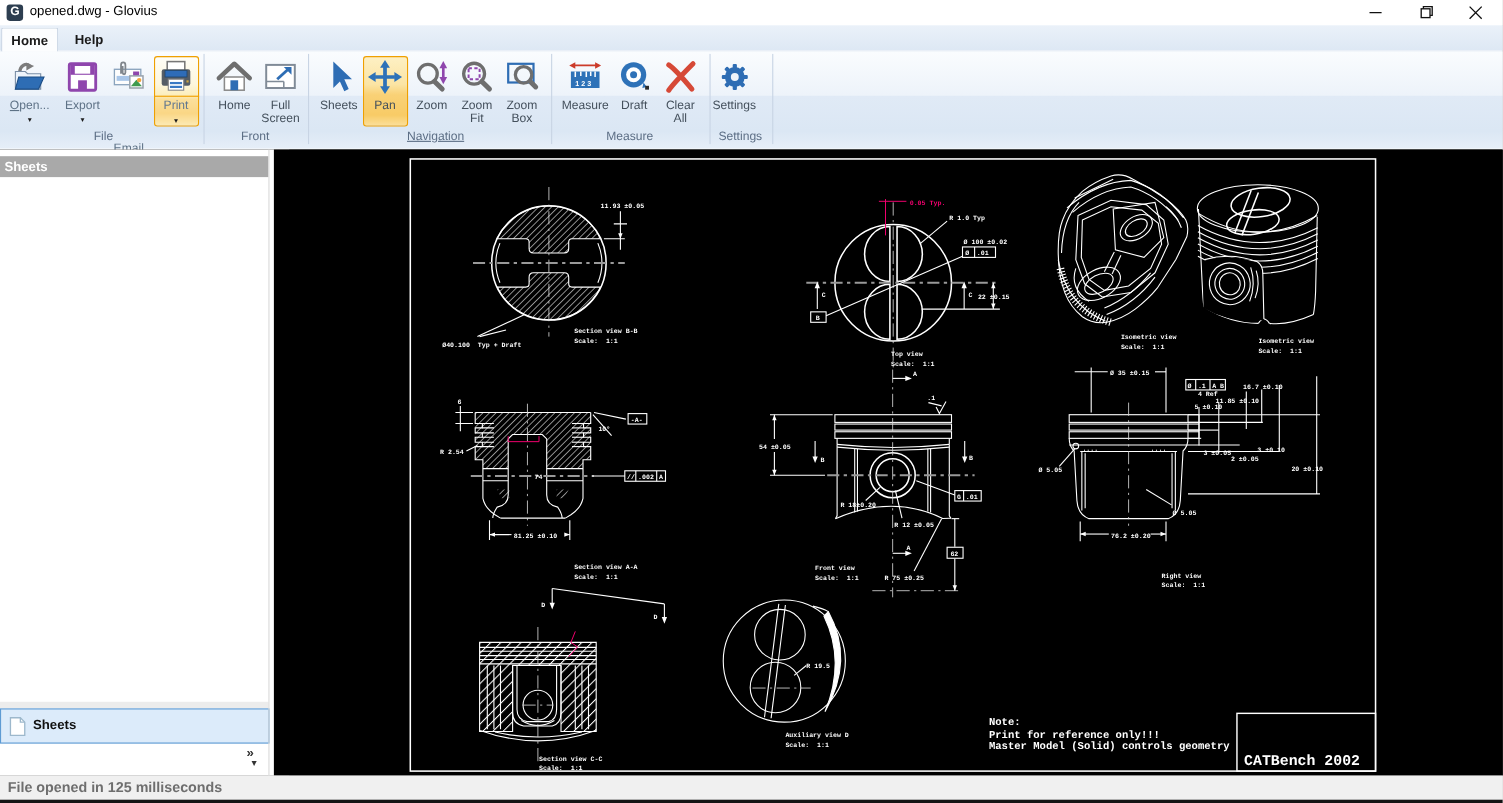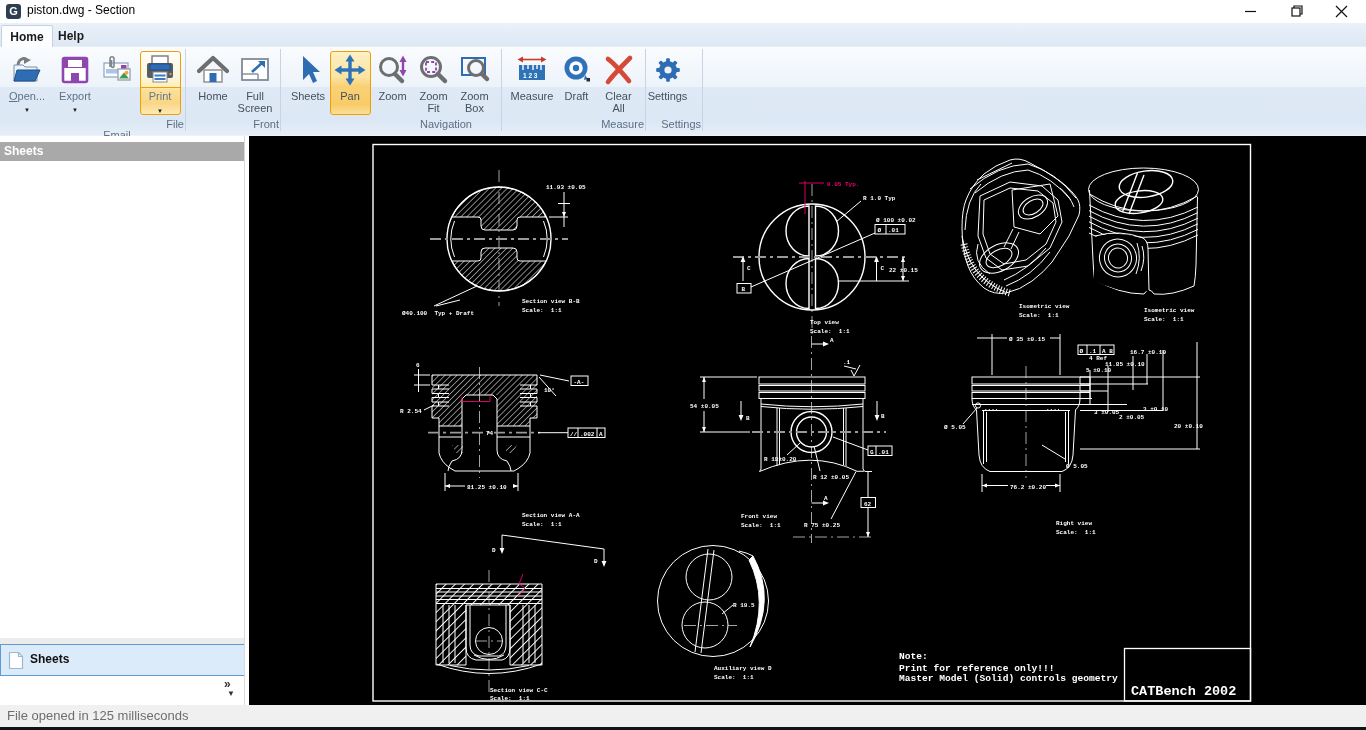--- a/index.html
+++ b/index.html
@@ -41,7 +41,7 @@
 <body>
 <div id="titlebar">
   <div id="appicon">G</div>
-  <div id="apptitle">piston.dwg - Section</div>
+  <div id="apptitle">opened.dwg - Glovius</div>
   <svg class="winbtn" style="left:1228px" width="45" height="23">
       <line x1="17" y1="11.5" x2="28" y2="11.5" stroke="#111" stroke-width="1.2"></line>
     </svg>

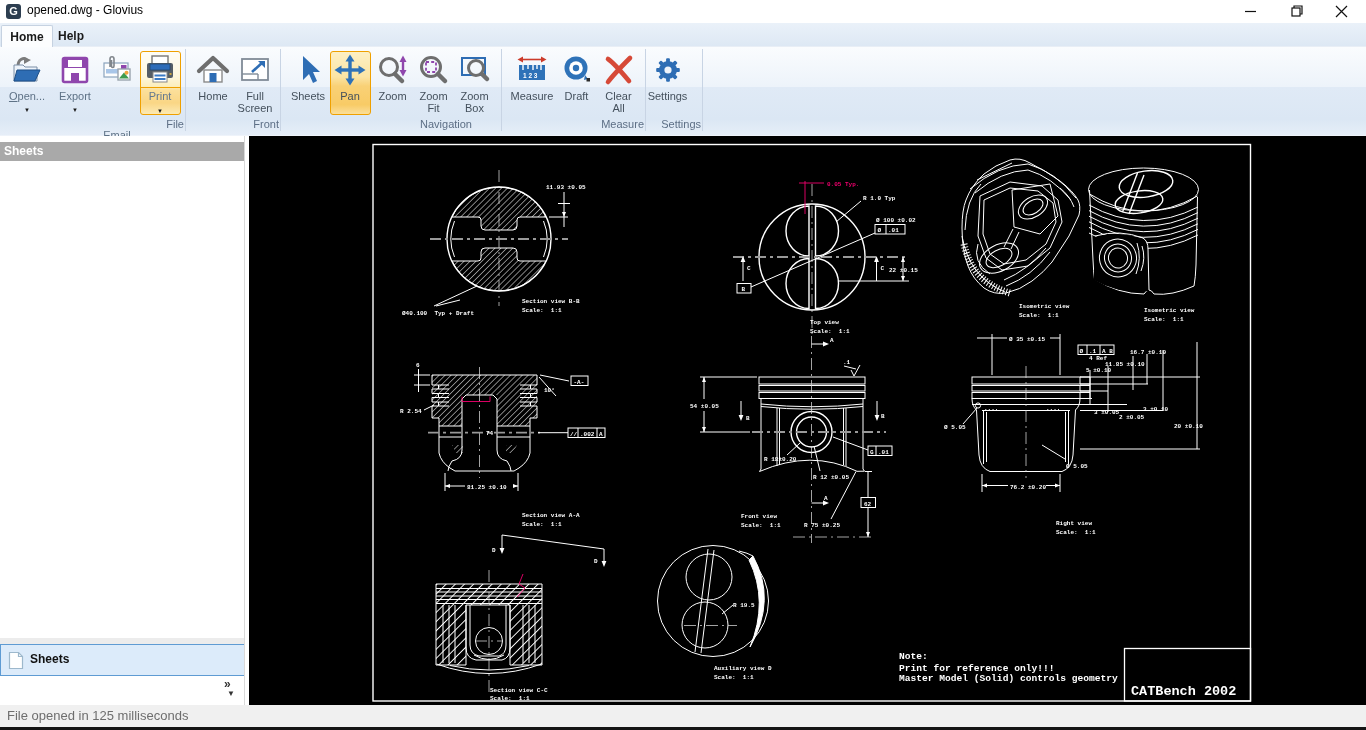--- a/index.html
+++ b/index.html
@@ -11,7 +11,7 @@
 #tabrow { position:absolute; left:0; top:23px; width:1366px; height:24px; background:linear-gradient(#eaf1f9,#dde8f4); border-bottom:1px solid #e8eef6;}
 .tab { position:absolute; top:2px; height:22px; font-size:12px; font-weight:bold; color:#1a1a1a; text-align:center; line-height:22px; }
 #tabhome { left:1px; width:52px; background:#fcfdfe; border:1px solid #c6d2e1; border-bottom:none; border-radius:2px 2px 0 0; }
-#tabhelp { left:46px; width:50px; }
+#tabhelp { left:56px; width:50px; }
 #ribbon { position:absolute; left:0; top:47px; width:1366px; height:89px; background:linear-gradient(#fafcfe 0%,#edf3fa 45%,#e0eaf6 46%,#dbe7f4 82%, #e6eef8 100%); border-bottom:1px solid #eef3fa; }
 .rsep { position:absolute; top:2px; height:82px; width:1px; background:#c8d4e4; }
 .glabel { position:absolute; top:71px; height:14px; font-size:11px; color:#5c6e85; text-align:right; }

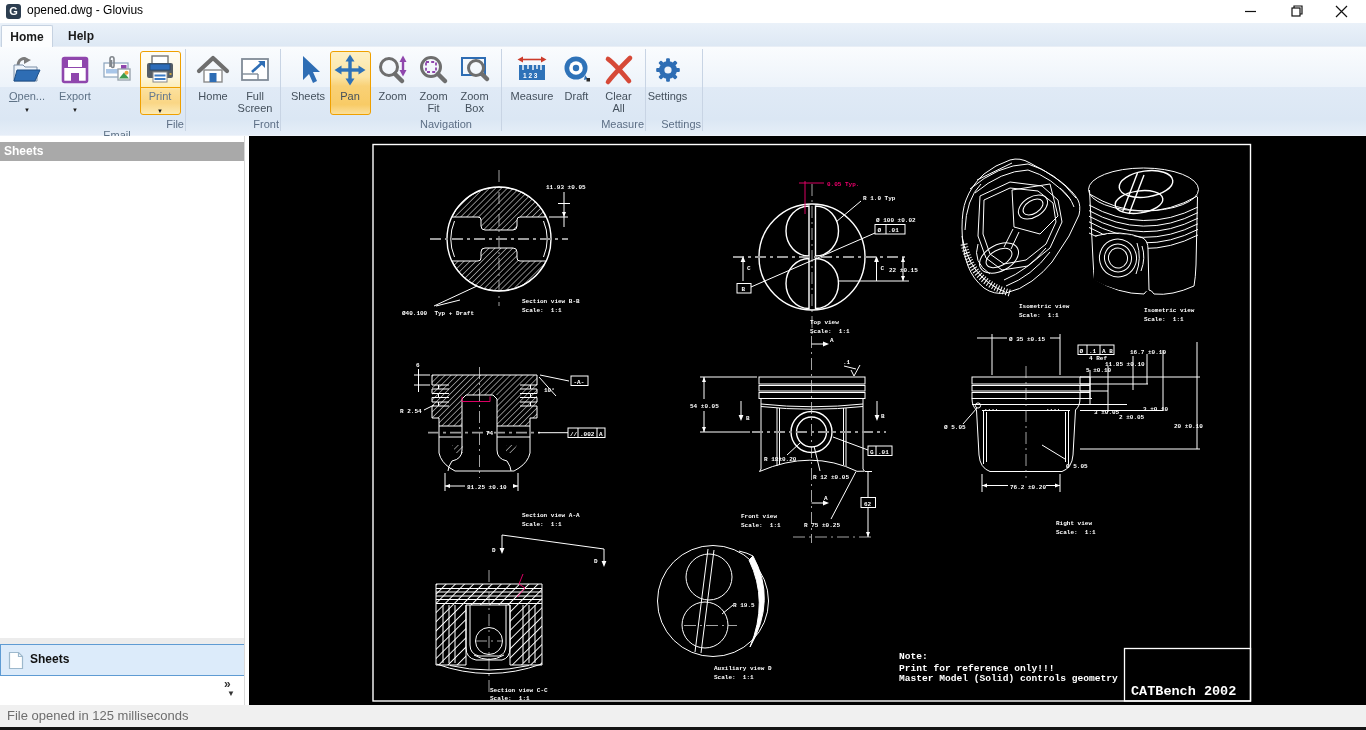--- a/index.html
+++ b/index.html
@@ -14,7 +14,7 @@
 #tabhelp { left:56px; width:50px; }
 #ribbon { position:absolute; left:0; top:47px; width:1366px; height:89px; background:linear-gradient(#fafcfe 0%,#edf3fa 45%,#e0eaf6 46%,#dbe7f4 82%, #e6eef8 100%); border-bottom:1px solid #eef3fa; }
 .rsep { position:absolute; top:2px; height:82px; width:1px; background:#c8d4e4; }
-.glabel { position:absolute; top:71px; height:14px; font-size:11px; color:#5c6e85; text-align:right; }
+.glabel { position:absolute; top:71px; height:14px; font-size:11px; color:#5c6e85; text-align:center; }
 .rbtn { position:absolute; top:3px; text-align:center; }
 .ricon { position:absolute; top:3px; left:50%; transform:translateX(-50%); width:34px; height:34px; }
 .rlab { position:absolute; top:40px; width:100%; font-size:11px; color:#44505c; line-height:12px; }

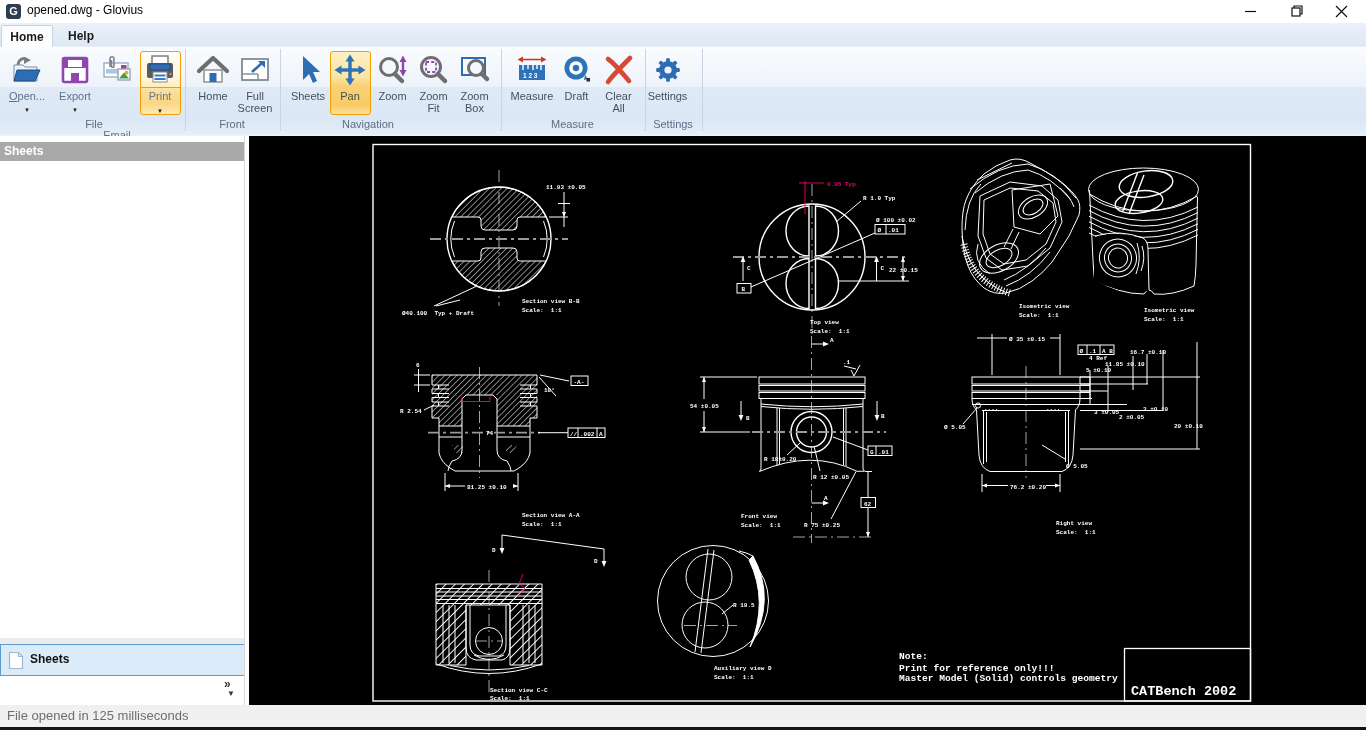--- a/index.html
+++ b/index.html
@@ -224,7 +224,7 @@
 <div class="rsep" style="left:701.5px;"></div>
 <div class="glabel" style="left:4px; width:180px;">File</div>
 <div class="glabel" style="left:185px; width:94px;">Front</div>
-<div class="glabel" style="left:264px; width:208px;">Navigation</div>
+<div class="glabel" style="left:292px; width:208px;text-decoration:underline;">Navigation</div>
 <div class="glabel" style="left:501px; width:143px;">Measure</div>
 <div class="glabel" style="left:645px; width:56px;">Settings</div>
 </div>

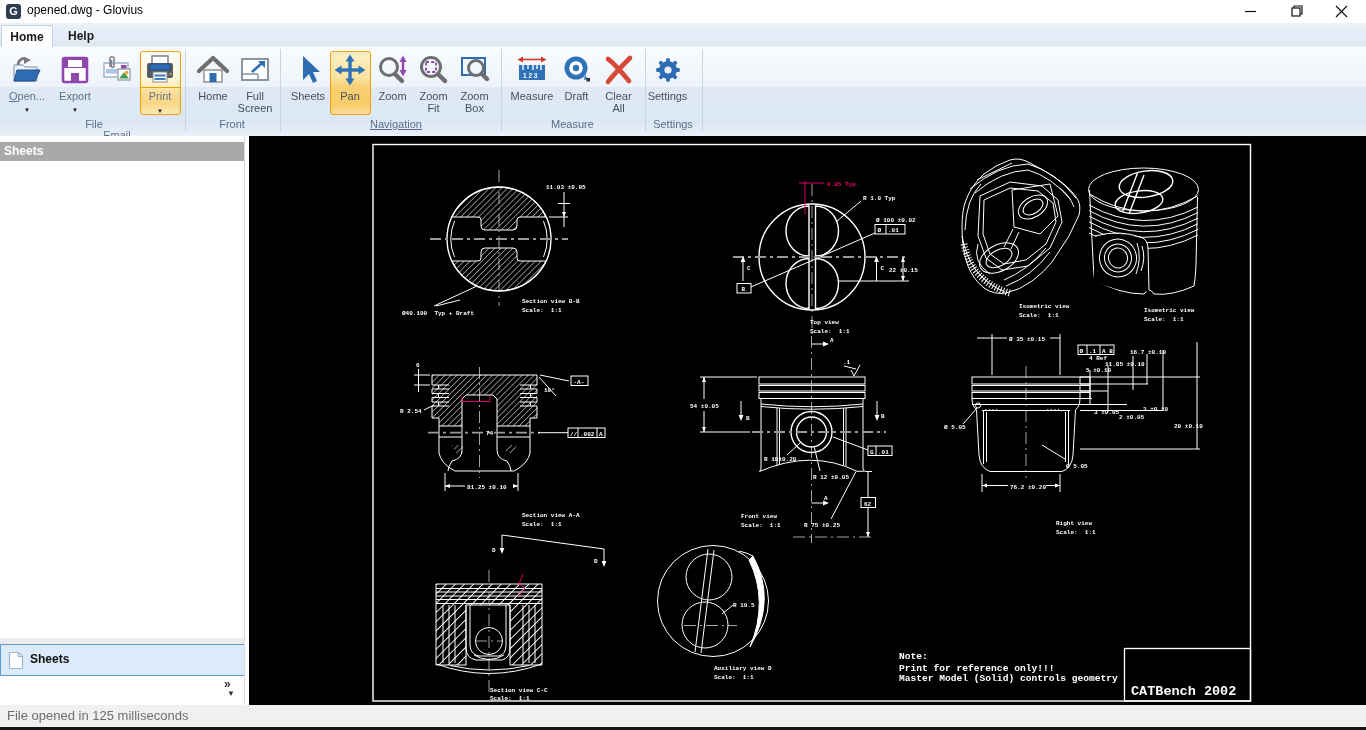--- a/index.html
+++ b/index.html
@@ -34,7 +34,7 @@
 #chev2 { position:absolute; left:227px; top:553px; width:14px; font-size:8px; color:#333; }
 #canvas { position:absolute; left:249px; top:0px; width:1117px; height:569px; background:#000; }
 #status { position:absolute; left:0; top:705px; width:1366px; height:22px; background:#f0f0f0; }
-#status span { position:absolute; left:7px; top:3px; font-size:13px; font-weight:normal; color:#6e6e6e; }
+#status span { position:absolute; left:7px; top:3px; font-size:13px; font-weight:bold; color:#6e6e6e; }
 #bstrip { position:absolute; left:0; top:727px; width:1366px; height:3px; background:#141414; }
 </style>
 </head>

